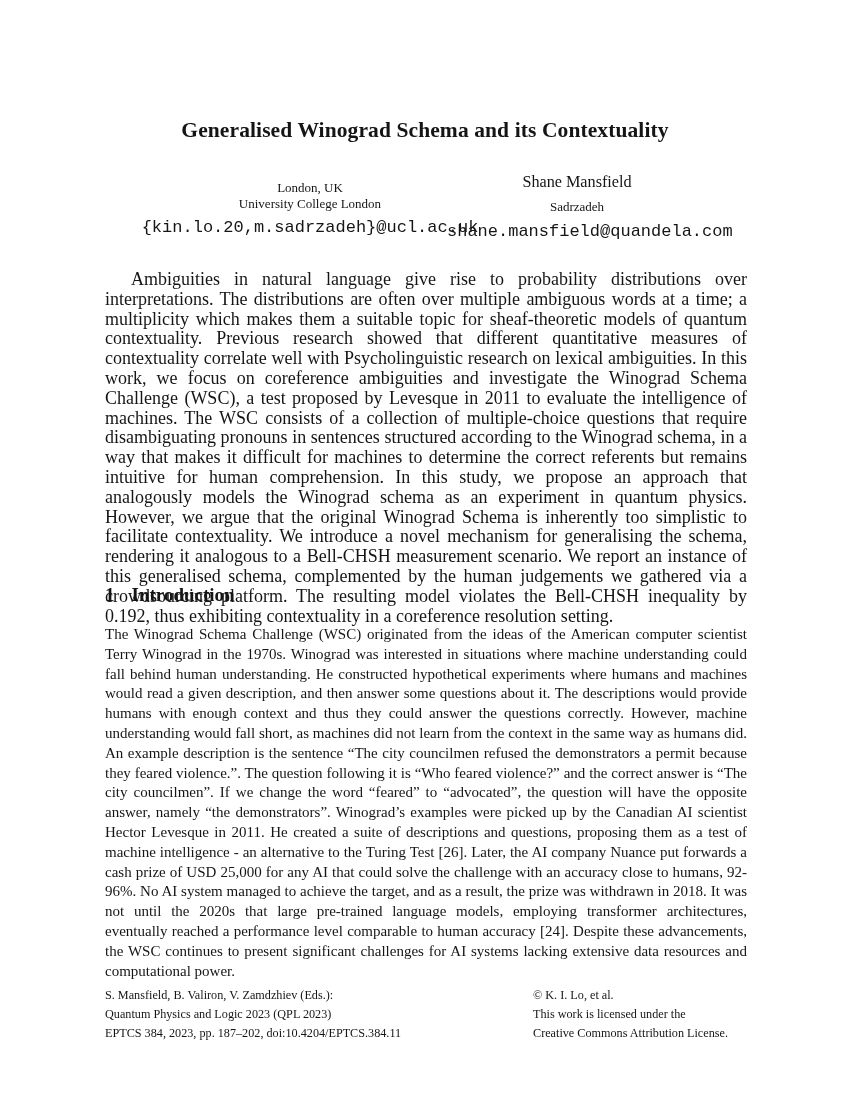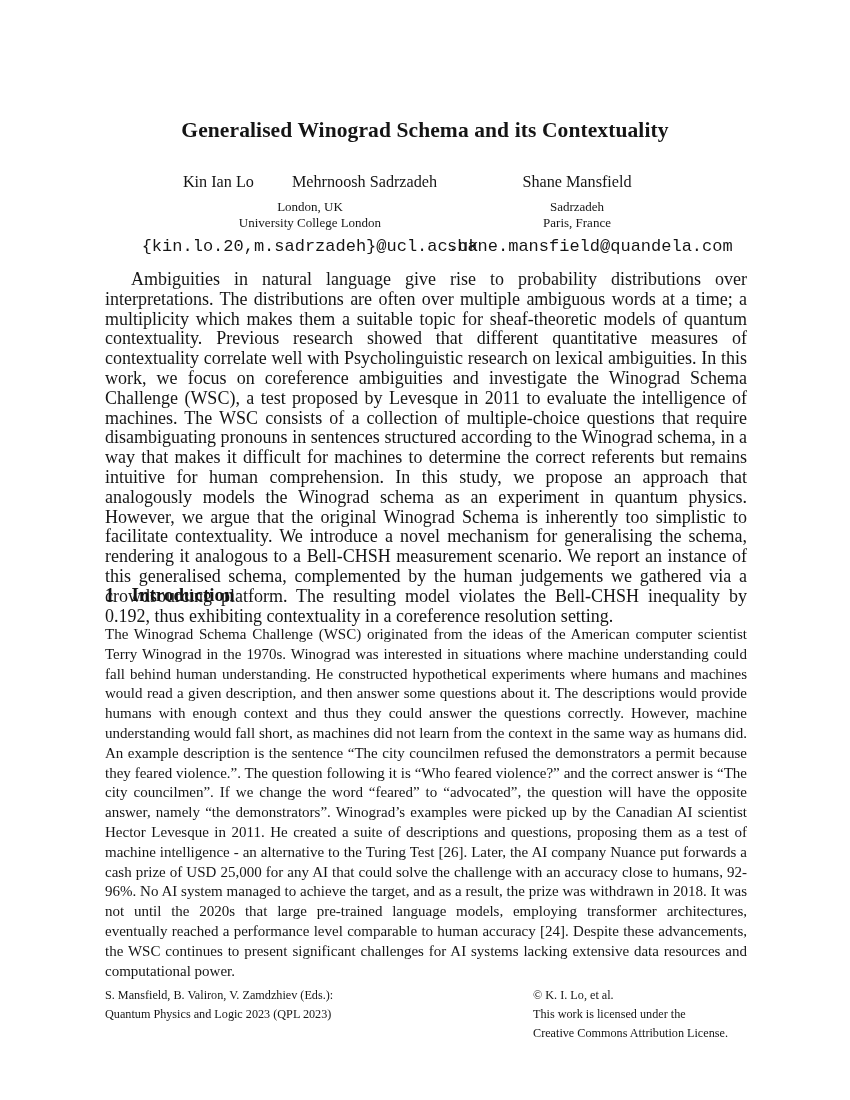--- a/index.html
+++ b/index.html
@@ -94,10 +94,6 @@
 
   <div class="authors">
     <div class="author-group g1">
-      <div class="names">
-        <span>Kin Ian Lo</span>
-        <span>Mehrnoosh Sadrzadeh</span>
-      </div>
       <div class="affil">
         <div>London, UK</div>
         <div>University College London</div>

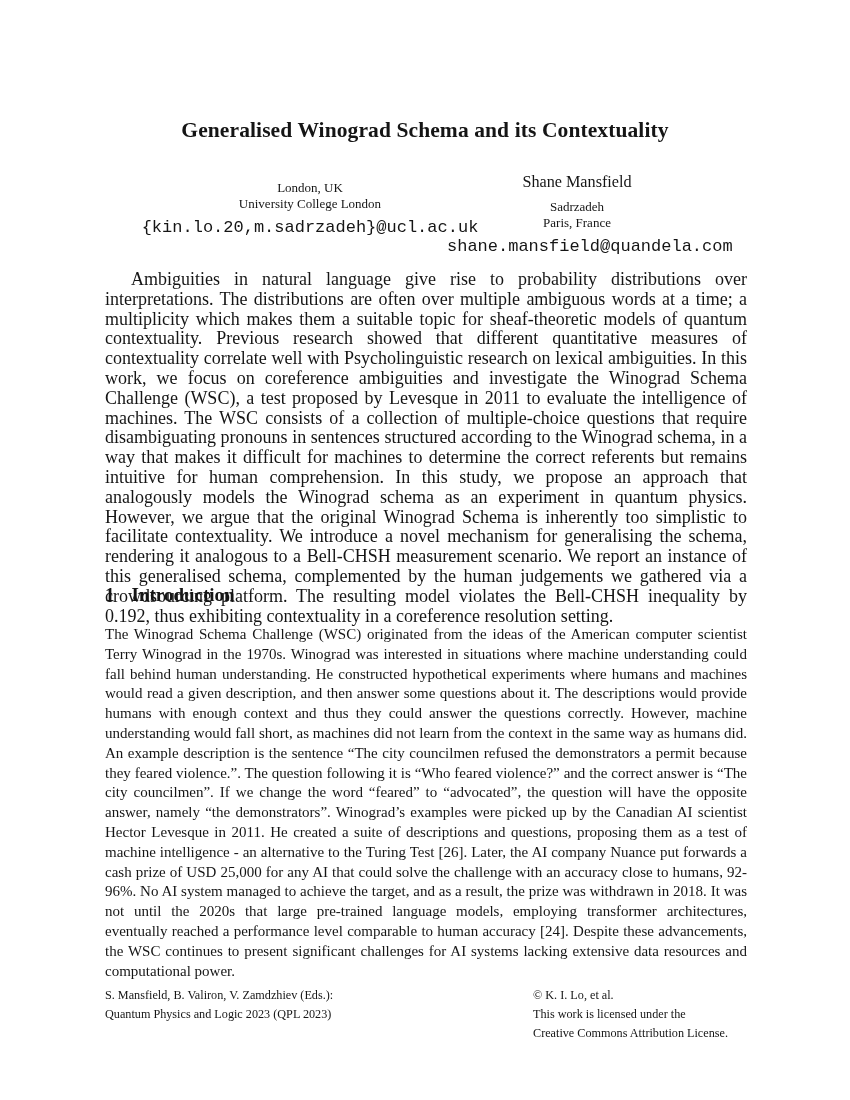--- a/index.html
+++ b/index.html
@@ -106,7 +106,6 @@
       </div>
       <div class="affil">
         <div>Sadrzadeh</div>
-        <div>Paris, France</div>
       </div>
       <div class="email">shane.mansfield@quandela.com</div>
     </div>

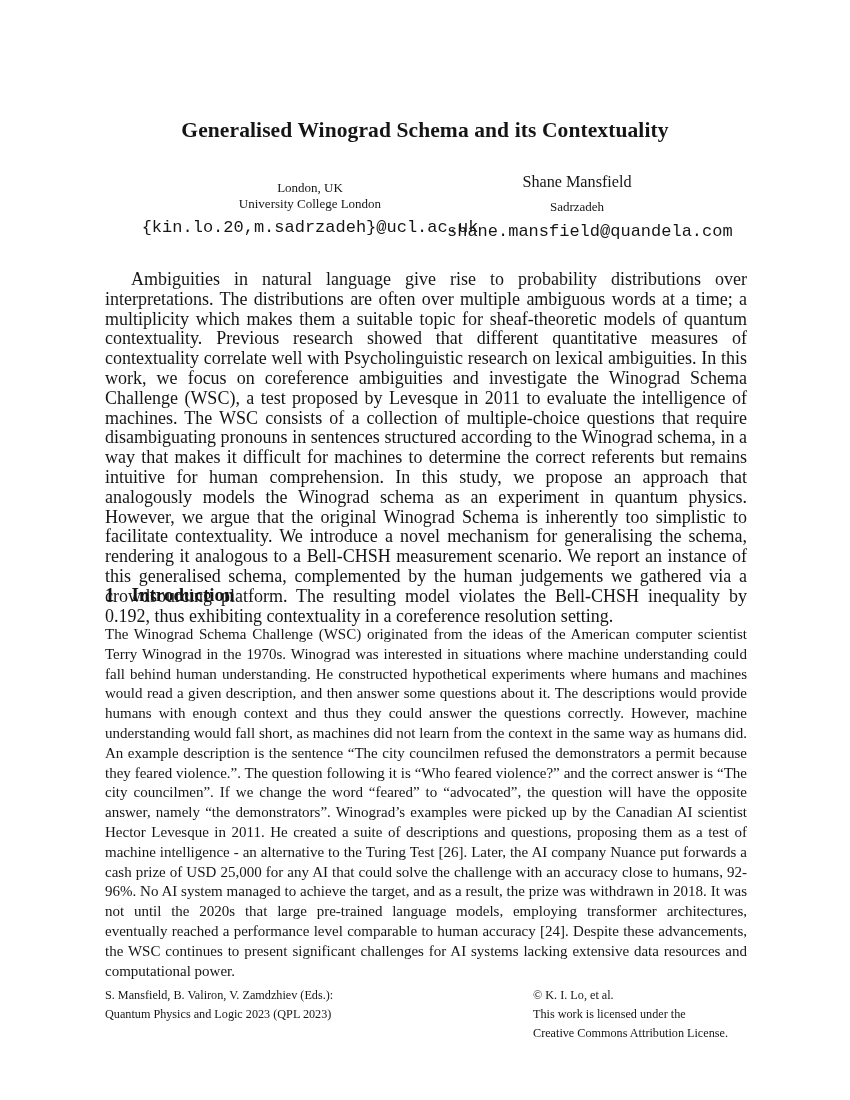--- a/index.html
+++ b/index.html
@@ -123,6 +123,7 @@
     <div class="footer-left">
       <div>S. Mansfield, B. Valiron, V. Zamdzhiev (Eds.):</div>
       <div>Quantum Physics and Logic 2023 (QPL 2023)</div>
+      <div><span>EPTCS 384, 2023, pp. 187–202, </span><span class="plain-link">doi:10.4204/EPTCS.384.11</span></div>
     </div>
     <div class="footer-right">
       <div>© K. I. Lo, et al.</div>

